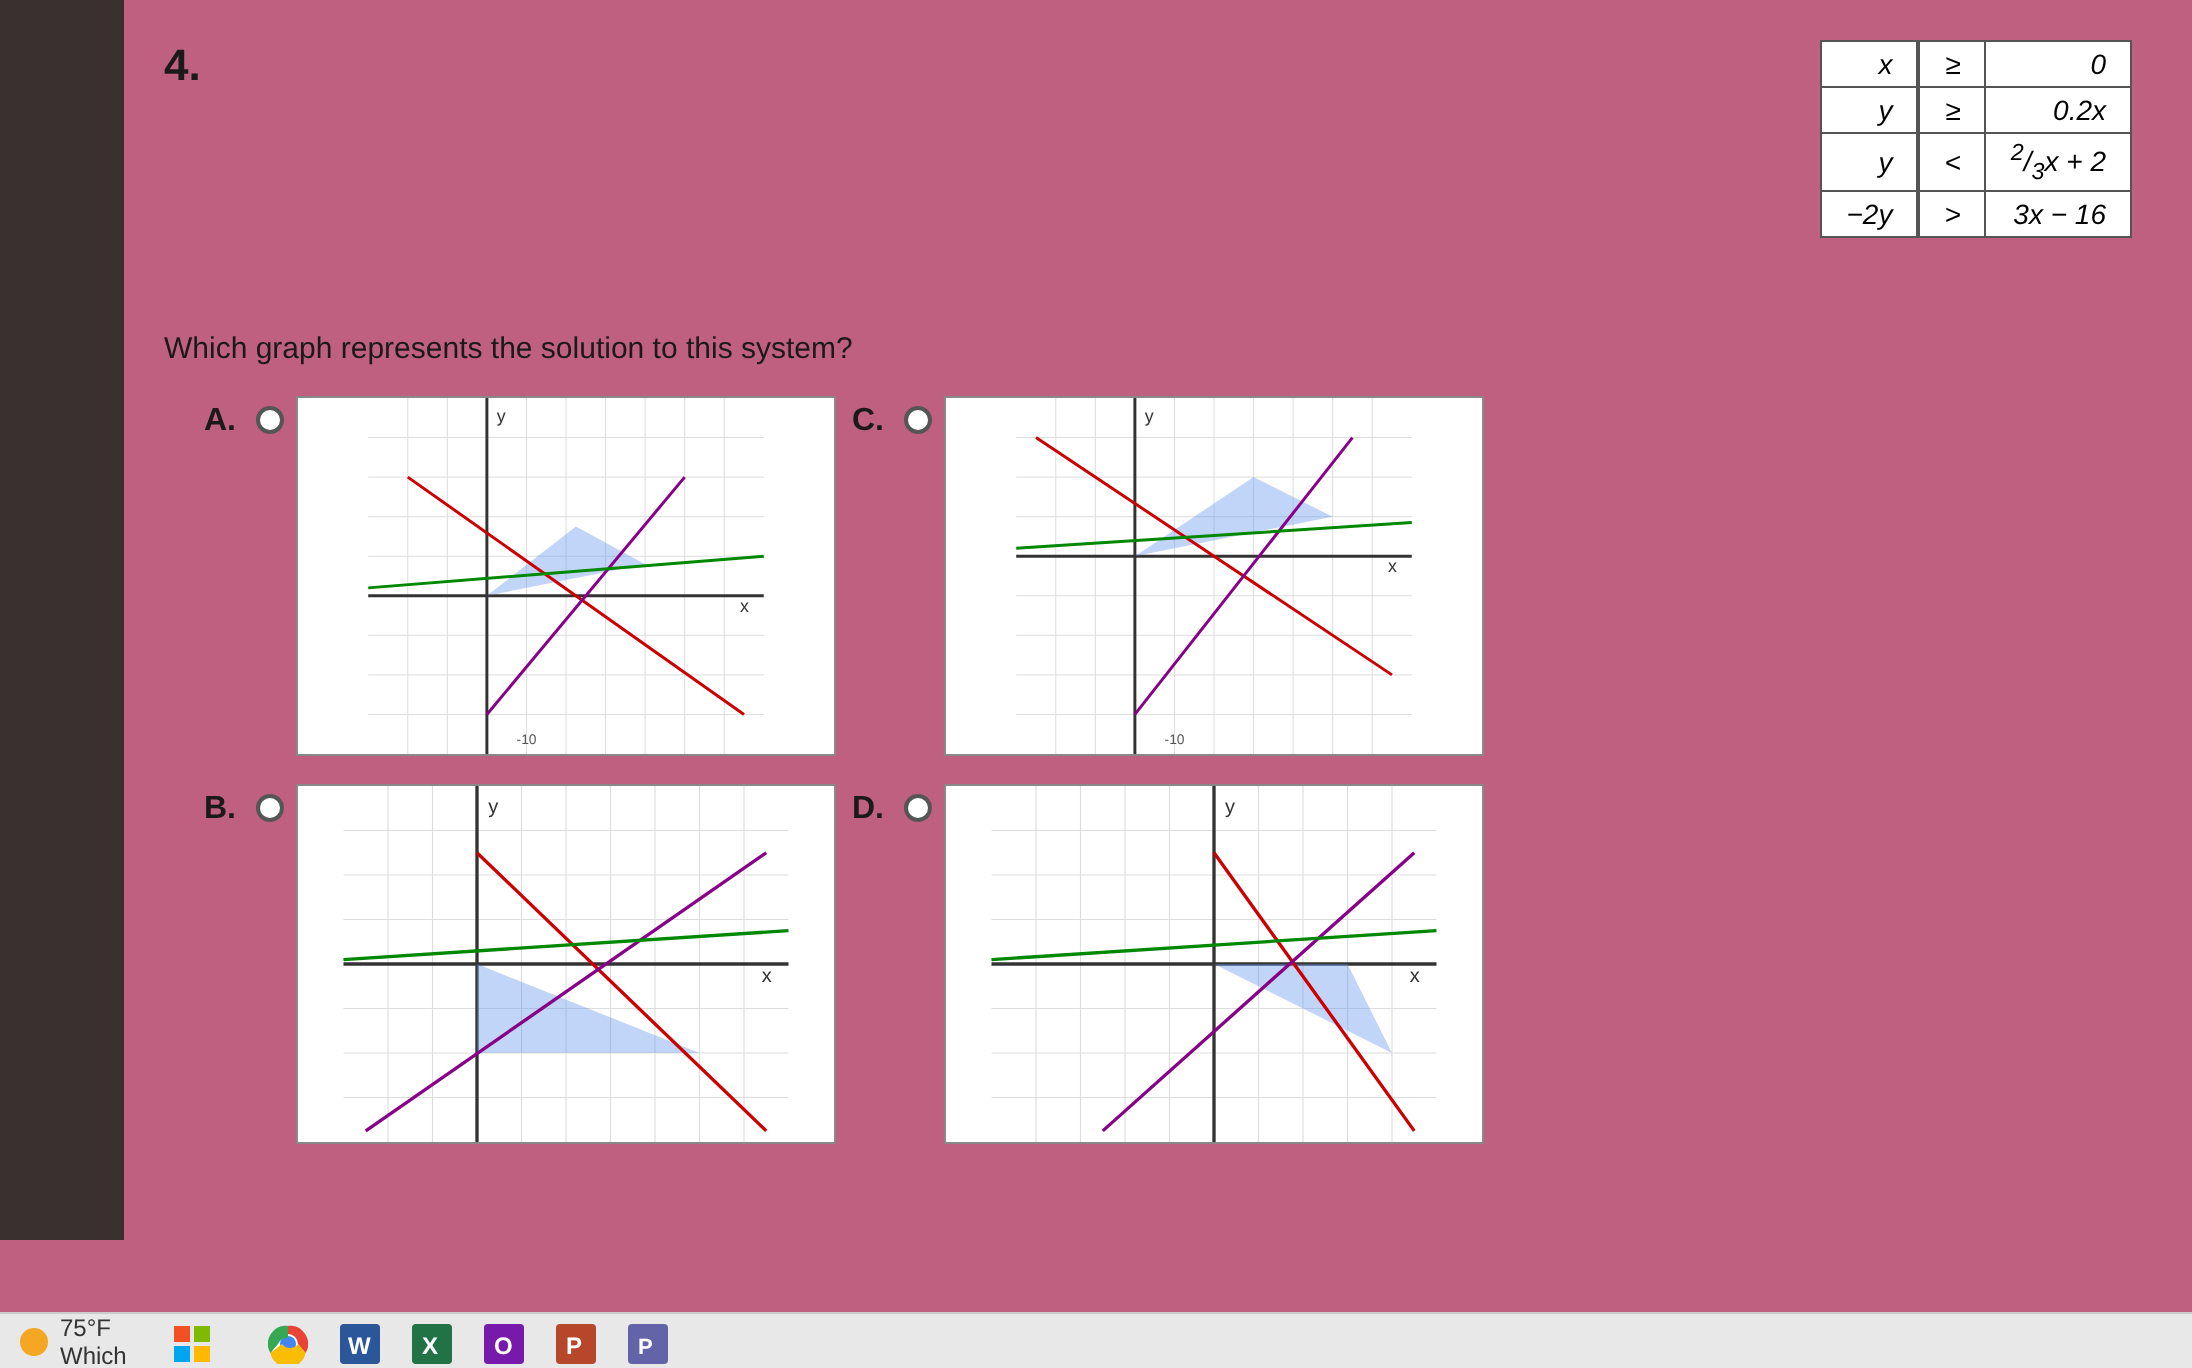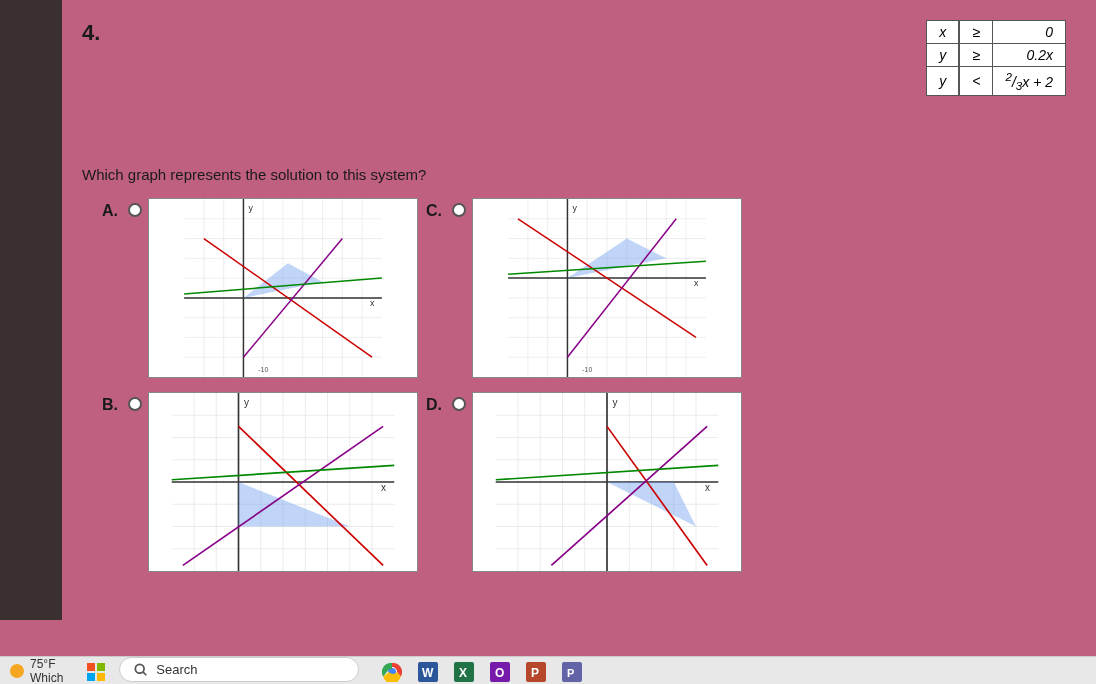--- a/index.html
+++ b/index.html
@@ -248,6 +248,11 @@
       <td class="ineq-lhs"><i>y</i></td>
       <td>&lt;</td>
       <td><sup>2</sup>/<sub>3</sub><i>x</i> + 2</td>
+    </tr>
+    <tr>
+      <td class="ineq-lhs">−2<i>y</i></td>
+      <td>&gt;</td>
+      <td>3<i>x</i> − 16</td>
     </tr>
   </tbody>
     </table>

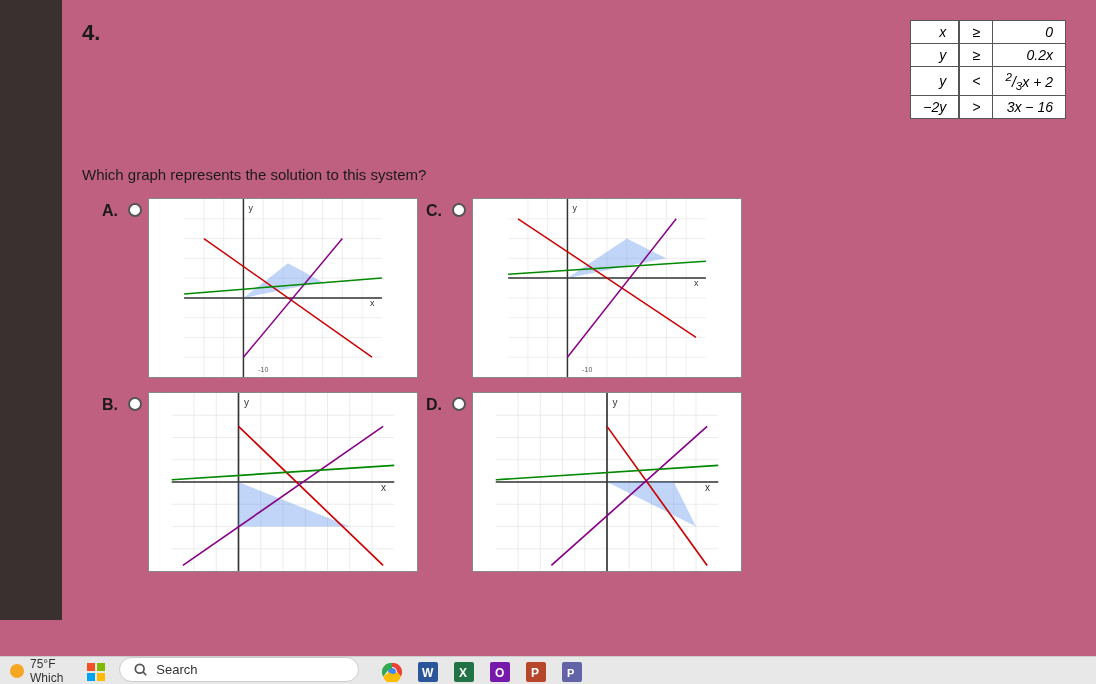--- a/index.html
+++ b/index.html
@@ -447,13 +447,6 @@
     </div>
   </div>
 
-  <div class="search-bar">
-    <svg class="search-icon-svg" viewBox="0 0 16 16" fill="none" stroke="#555" stroke-width="2">
-      <circle cx="6.5" cy="6.5" r="5"></circle>
-      <line x1="10.5" y1="10.5" x2="14" y2="14"></line>
-    </svg>
-    <span class="search-text">Search</span>
-  </div>
 
   <div class="taskbar-icons">
 

